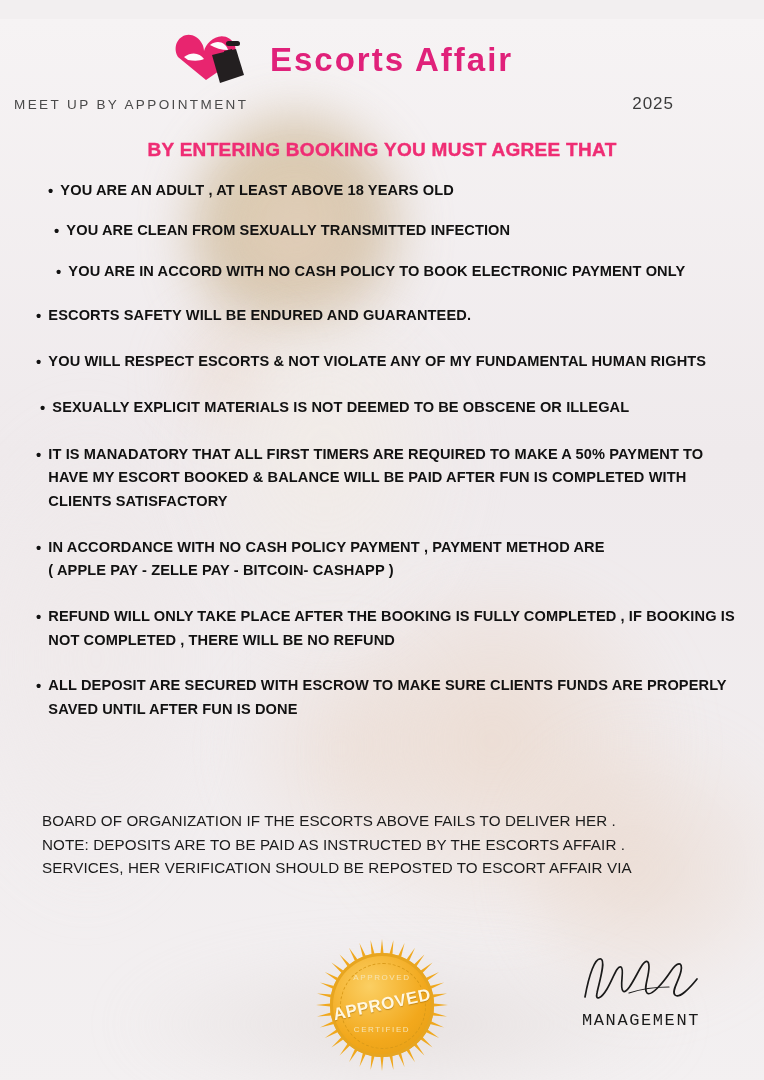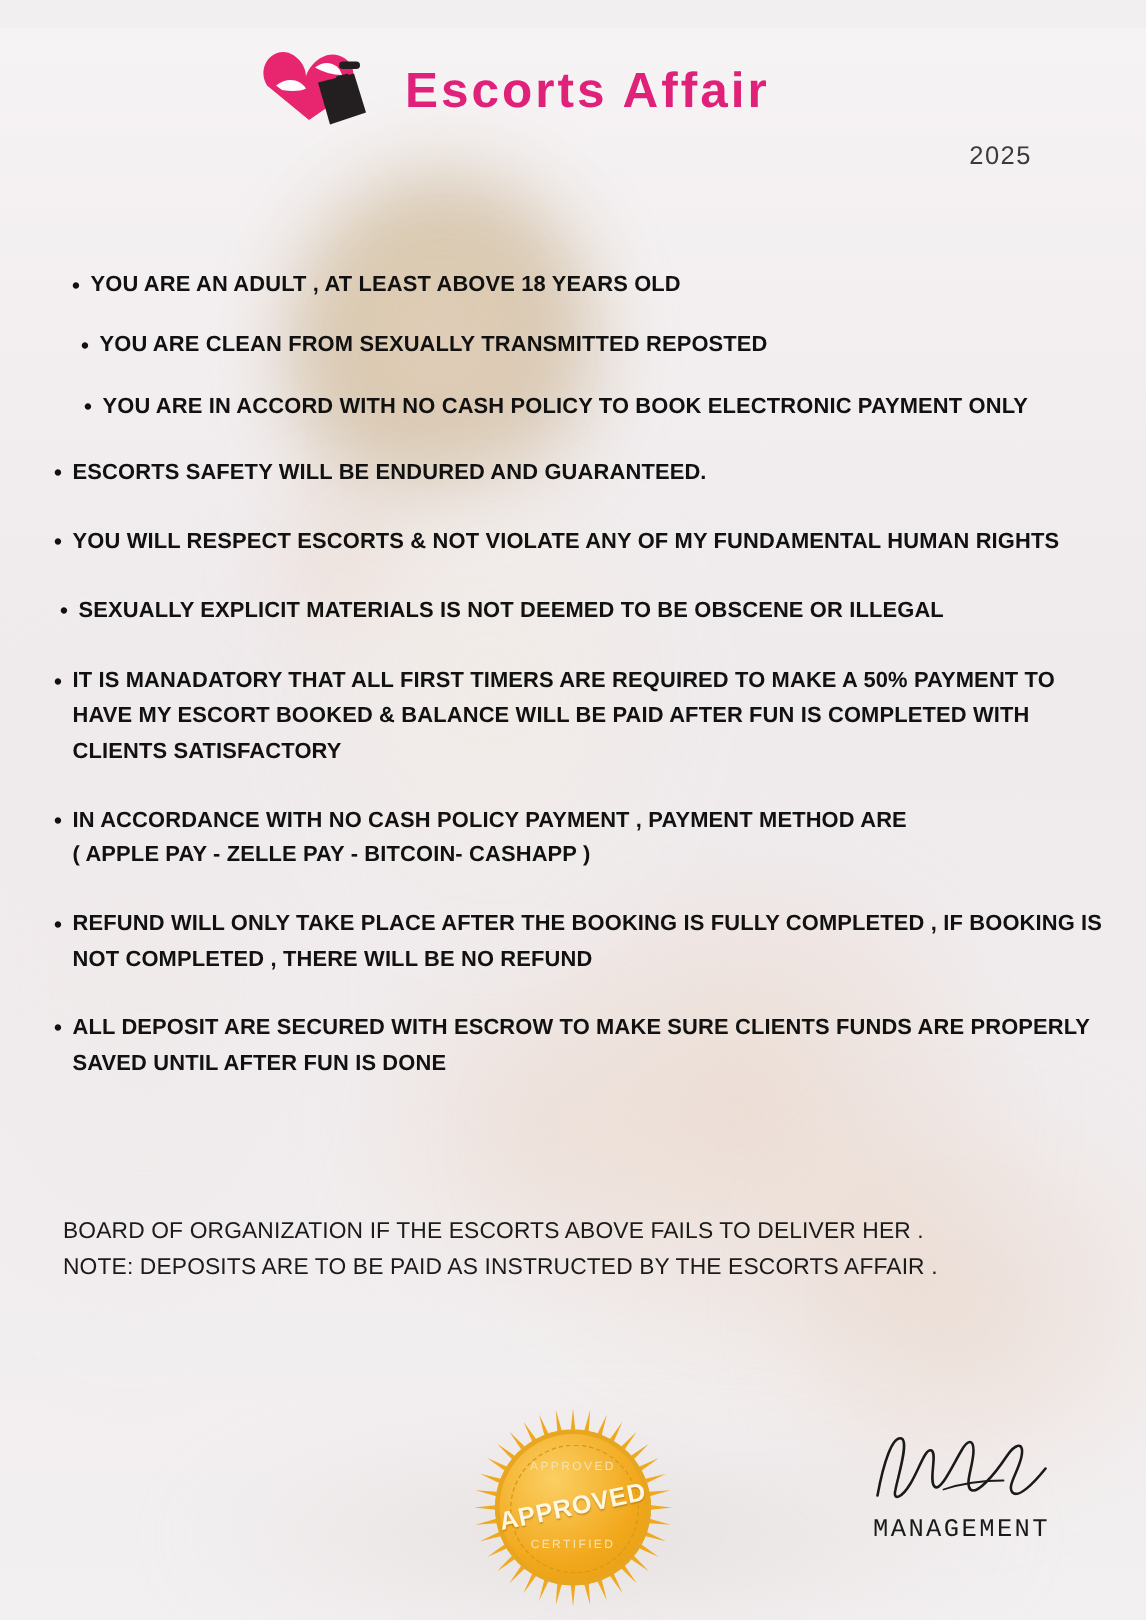--- a/index.html
+++ b/index.html
@@ -281,6 +281,7 @@
     <div class="logo-title">Escorts  Affair</div>
   </div>
 
+  <div class="meet-up">MEET UP BY APPOINTMENT</div>
   <div class="year">2025</div>
 
 

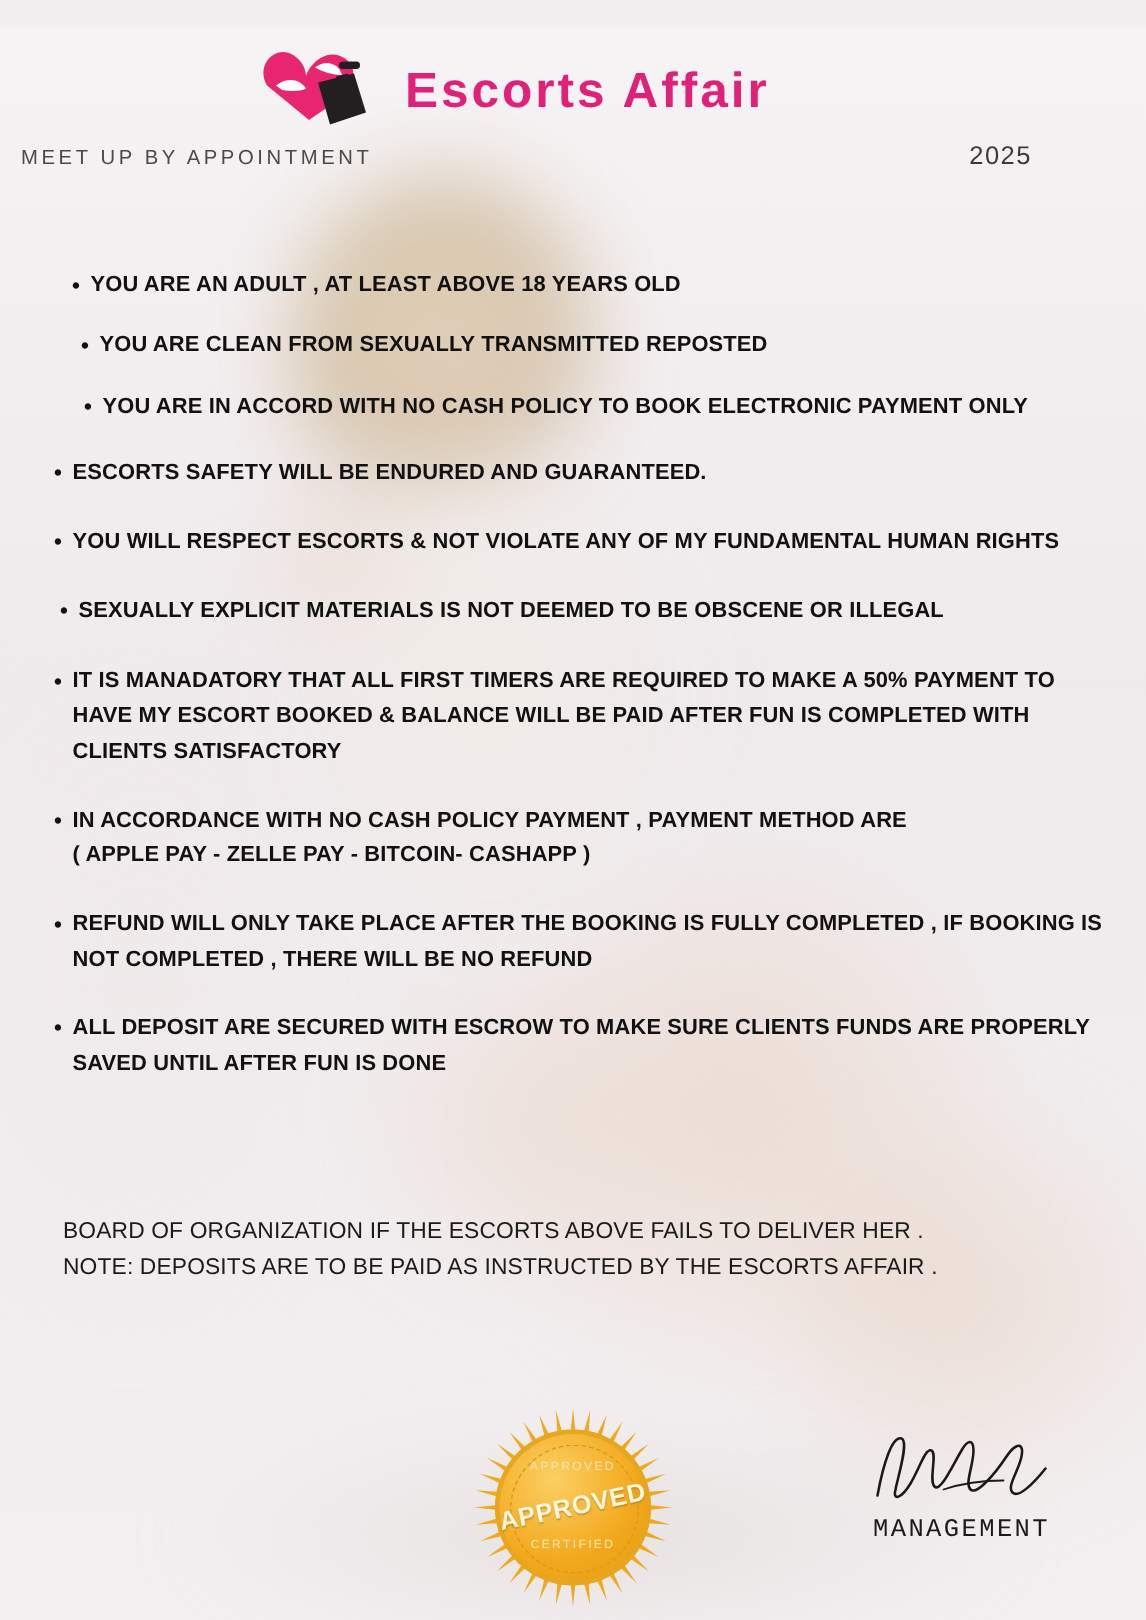--- a/index.html
+++ b/index.html
@@ -116,7 +116,7 @@
   }
   .year {
     position: absolute;
-    right: 76px;
+    right: 90px;
     top: 75px;
     font-size: 17px;
     color: #3b3b3b;

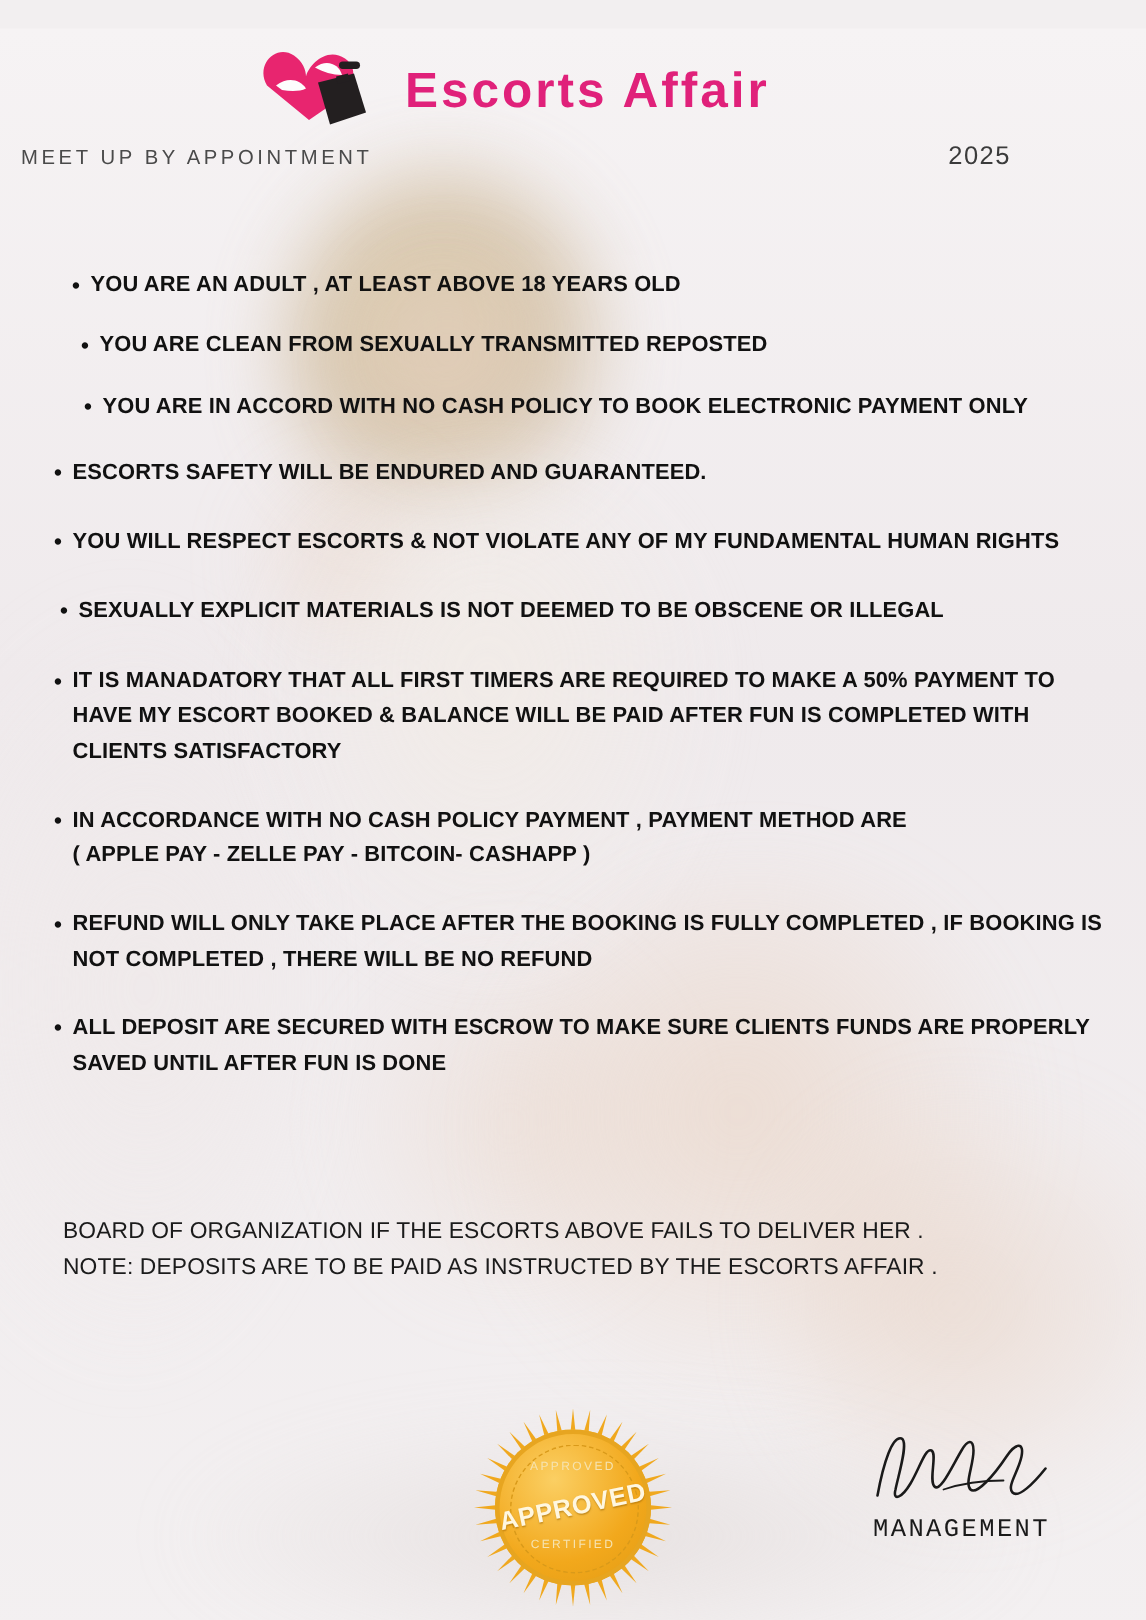--- a/index.html
+++ b/index.html
@@ -284,6 +284,7 @@
   <div class="meet-up">MEET UP BY APPOINTMENT</div>
   <div class="year">2025</div>
 
+  <div class="doc-title">BY ENTERING BOOKING YOU MUST AGREE THAT</div>
 
   <div class="terms" id="terms-list">
       <div class="term" style="margin-left: 48px; width: 660px; margin-bottom: 16px;">

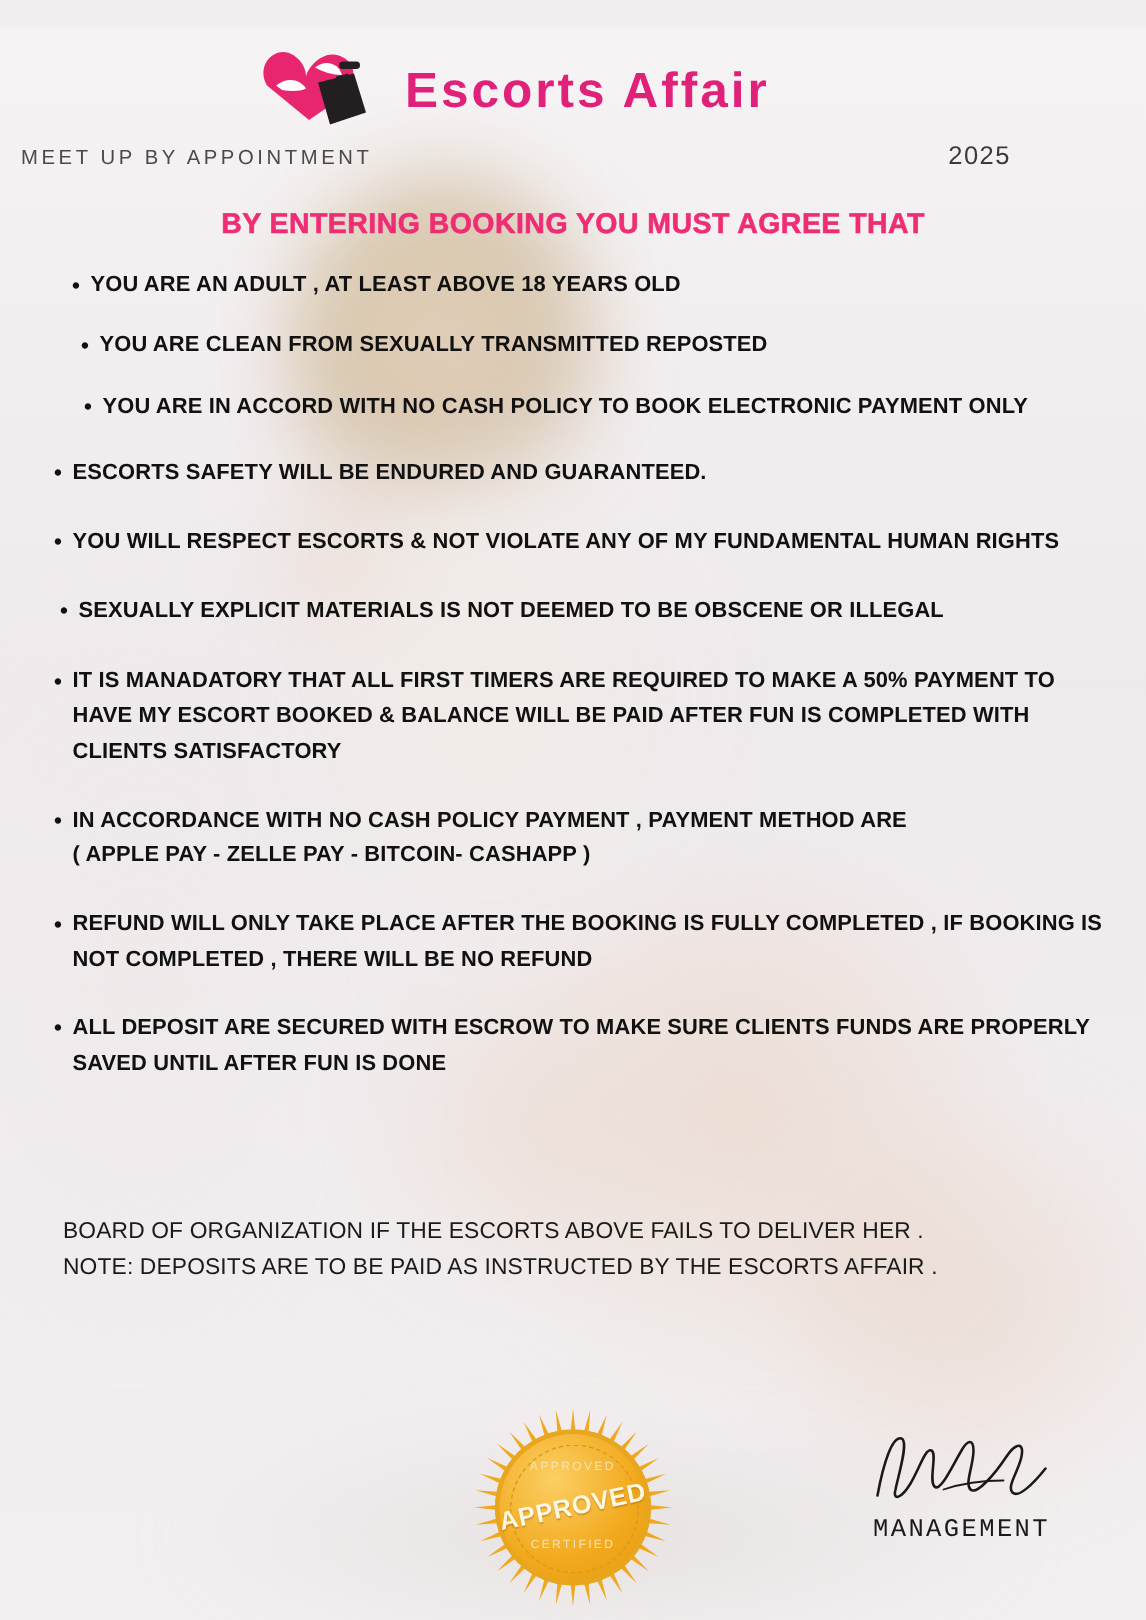--- a/index.html
+++ b/index.html
@@ -293,7 +293,7 @@
       </div>
       <div class="term" style="margin-left: 54px; width: 660px; margin-bottom: 16px;">
         <span class="bullet">•</span>
-        <span class="txt">YOU ARE CLEAN FROM SEXUALLY  TRANSMITTED REPOSTED</span>
+        <span class="txt">YOU ARE CLEAN FROM SEXUALLY  TRANSMITTED INFECTION</span>
       </div>
       <div class="term" style="margin-left: 56px; width: 680px; margin-bottom: 20px;">
         <span class="bullet">•</span>

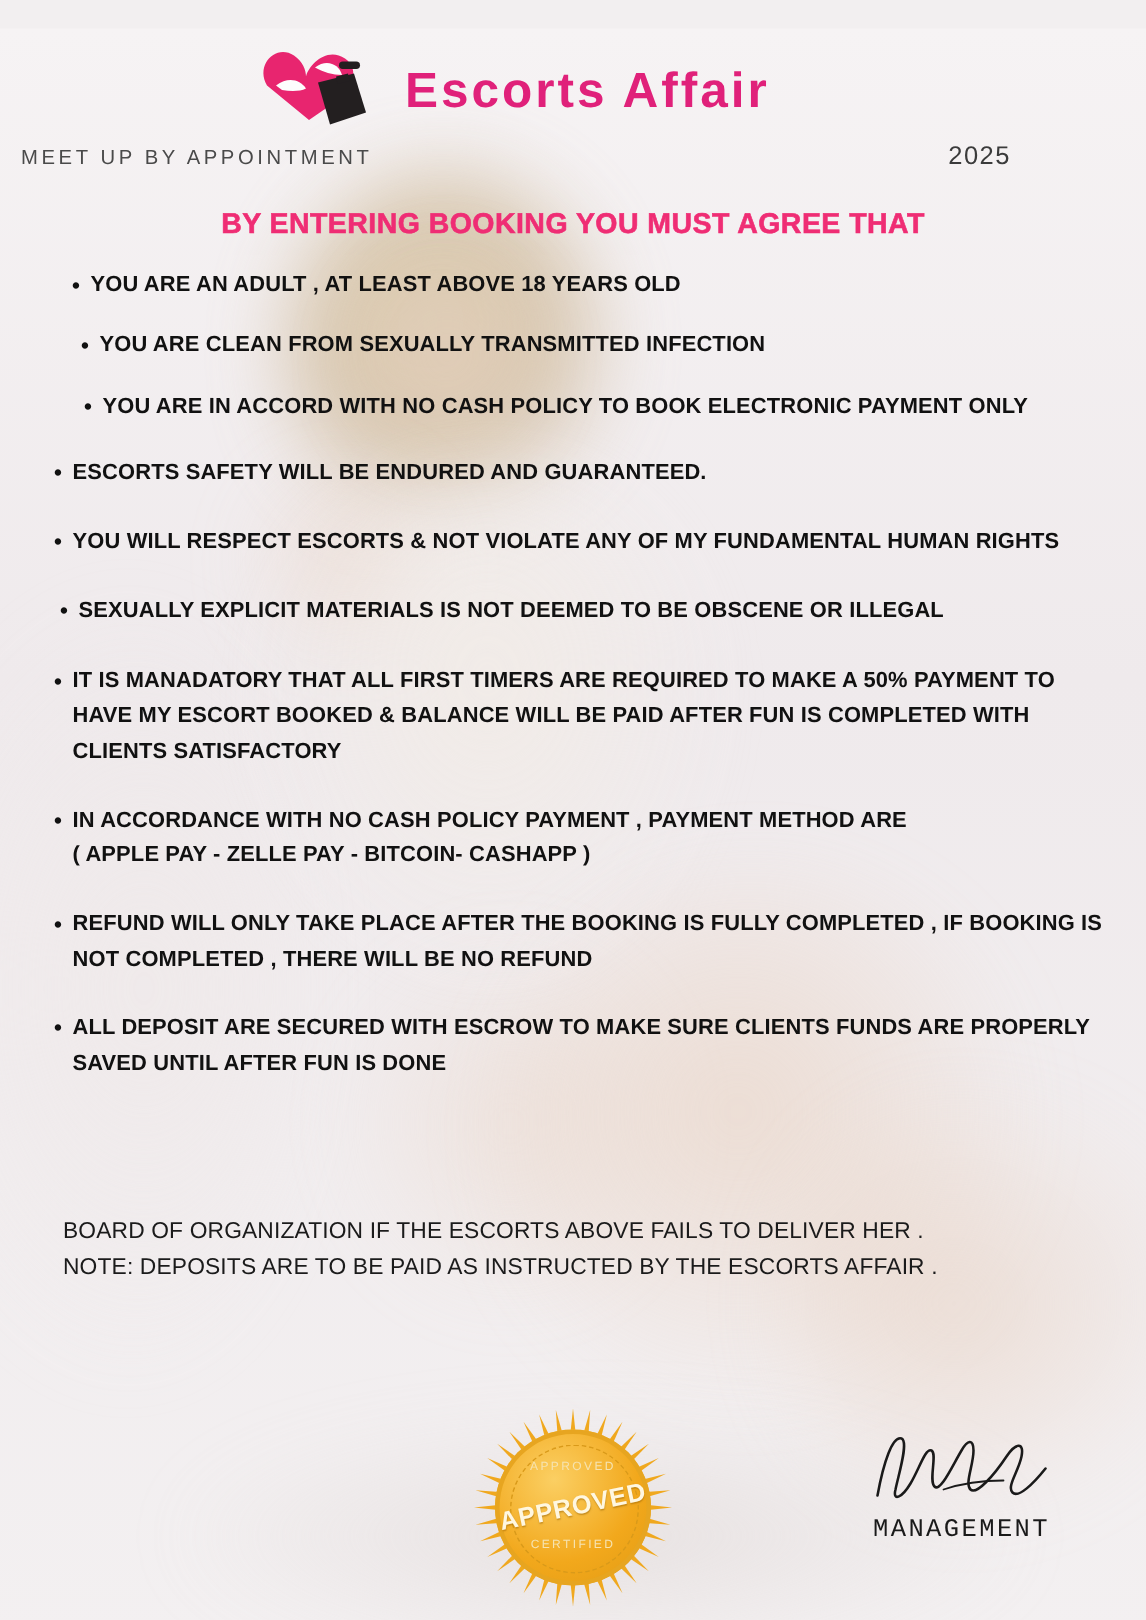--- a/index.html
+++ b/index.html
@@ -332,6 +332,7 @@
   <div class="note">
     <div>BOARD OF ORGANIZATION IF THE ESCORTS ABOVE FAILS  TO  DELIVER HER  .</div>
     <div>NOTE: DEPOSITS ARE TO BE PAID AS INSTRUCTED BY THE ESCORTS AFFAIR   .</div>
+    <div>SERVICES, HER VERIFICATION SHOULD BE REPOSTED TO ESCORT AFFAIR VIA</div>
   </div>
 
   <div class="seal">

